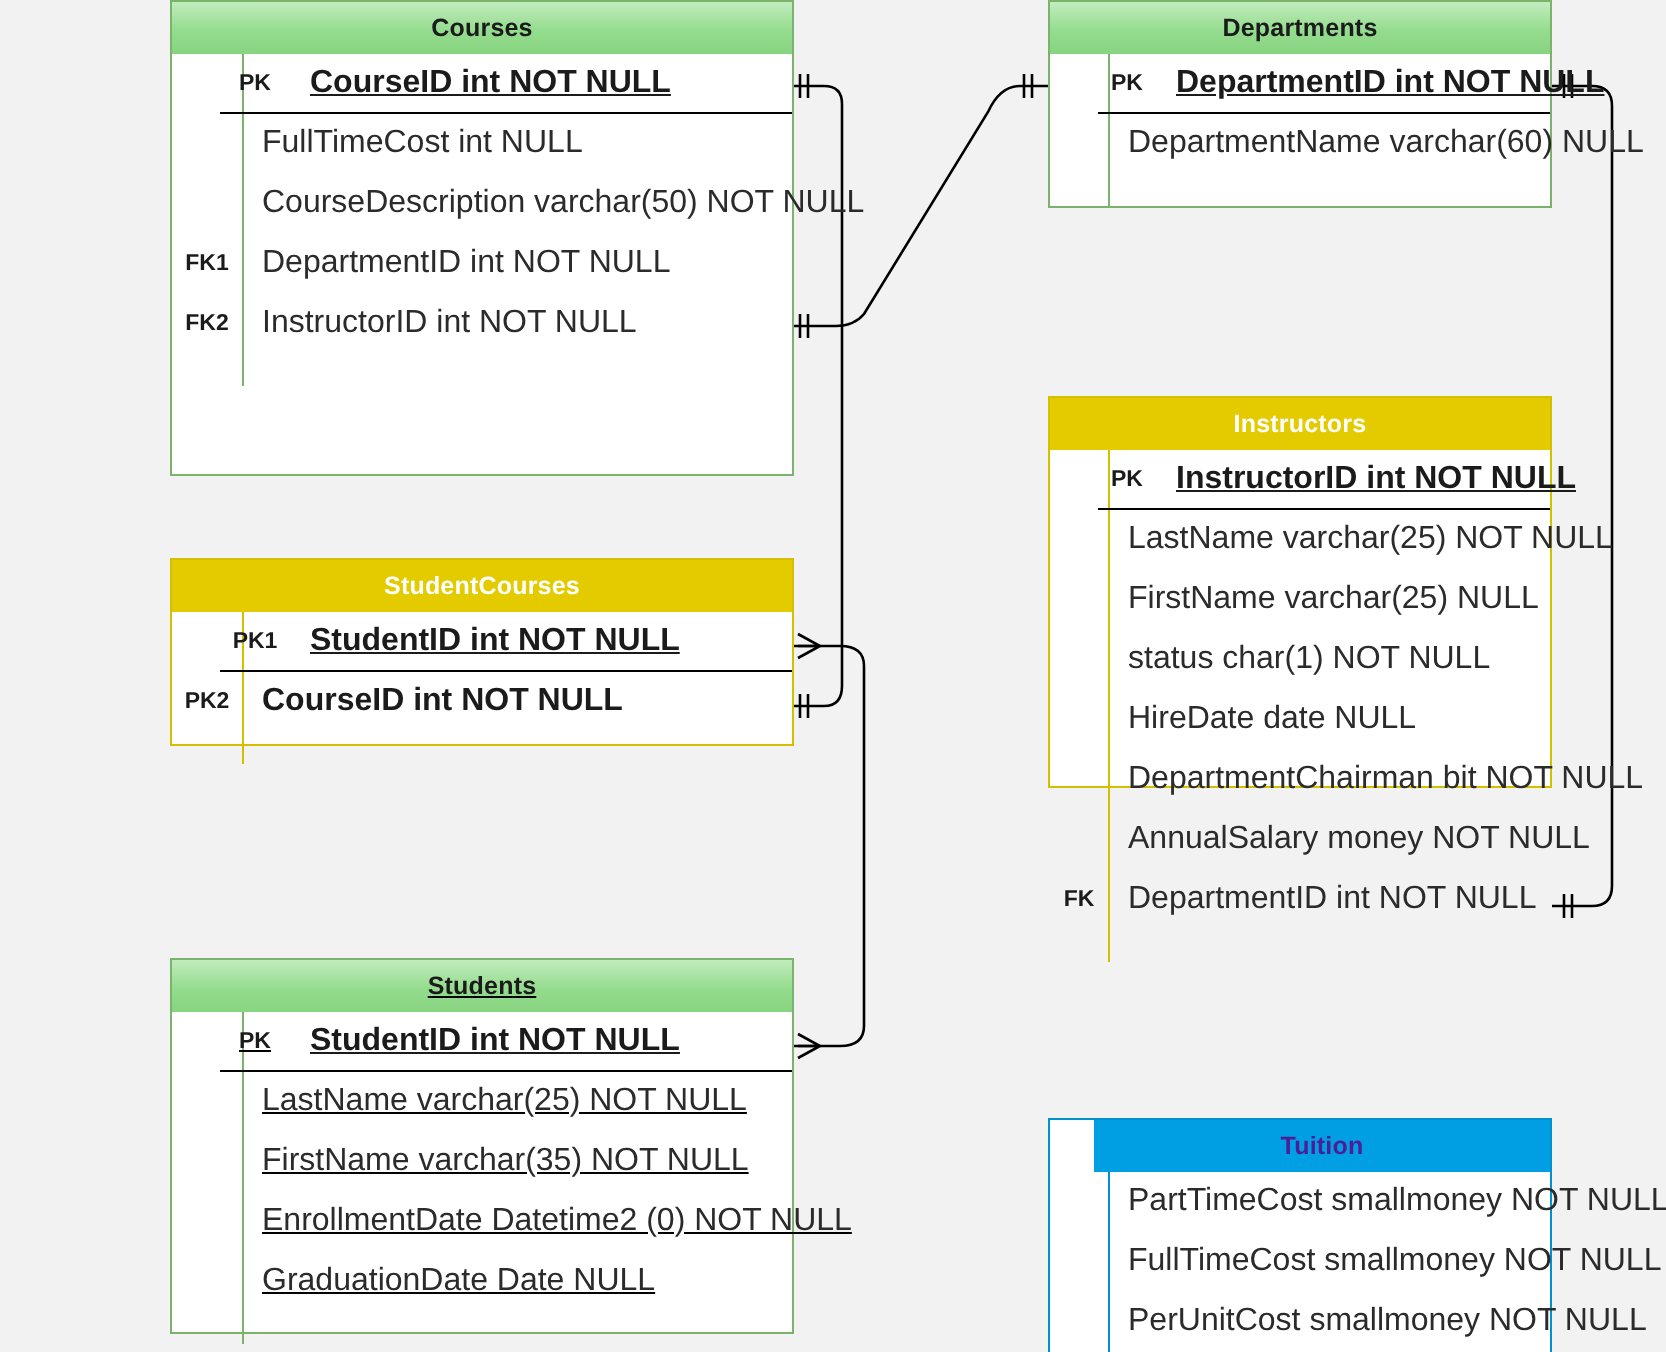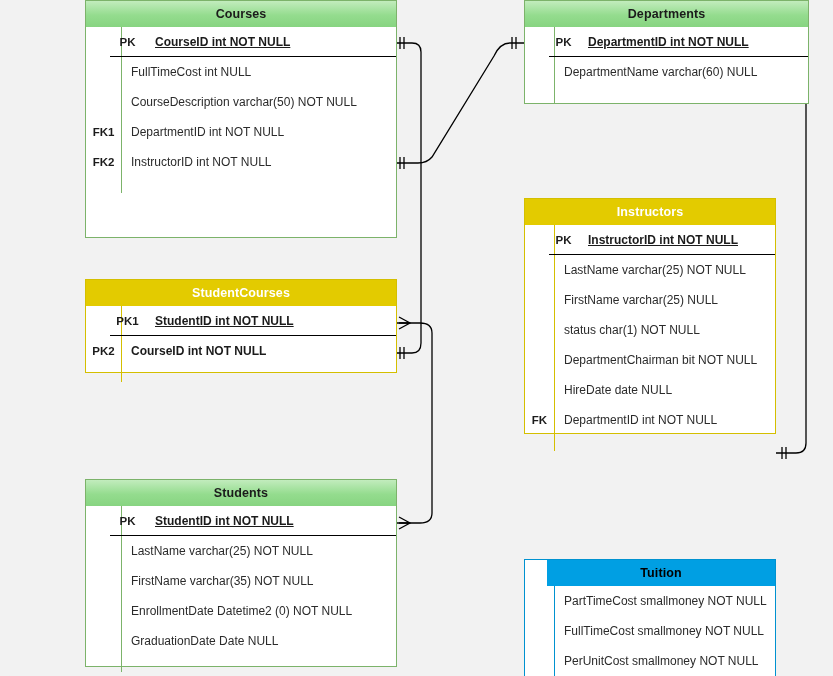--- a/index.html
+++ b/index.html
@@ -180,7 +180,7 @@
     </div>
   </div>
 
-  <div class="entity green" style="left:524px; top:0px; width:285px; height:104px;">
+  <div class="entity green" style="left:524px; top:0px; width:252px; height:104px;">
     <div class="ent-header">Departments</div>
     <div class="ent-body">
       <div class="key-col-rule" style="left:29px;"></div>

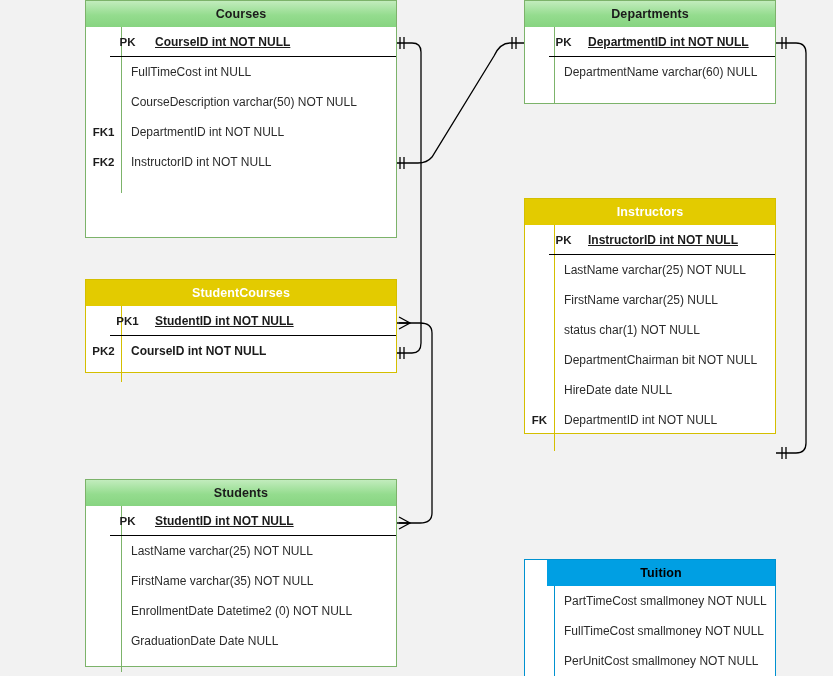--- a/index.html
+++ b/index.html
@@ -93,7 +93,7 @@
   .field {
     flex: 1 1 auto;
     padding-left: 10px;
-    font-size: 12px;
+    font-size: 16px;
     color: #2b2b2b;
     white-space: nowrap;
   }

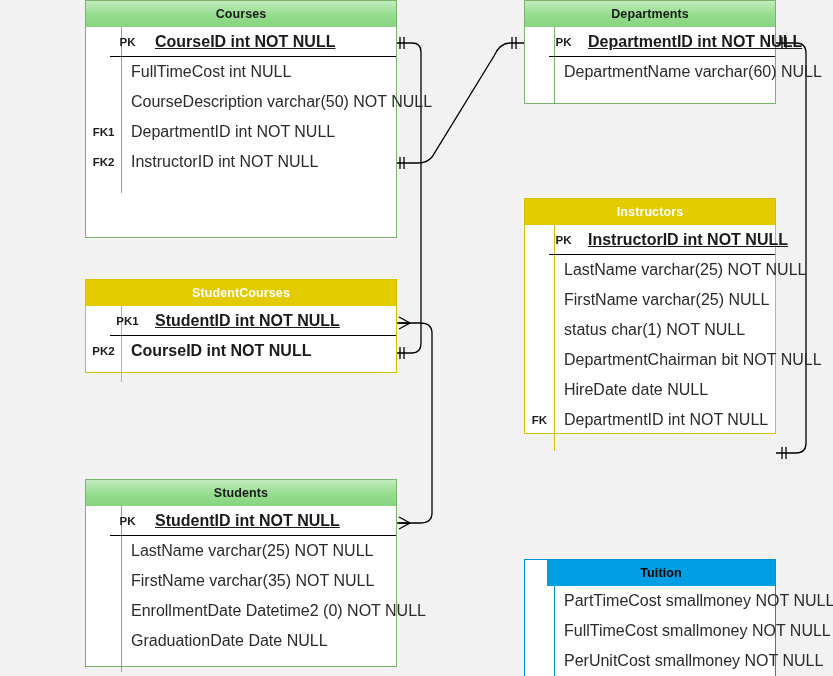--- a/index.html
+++ b/index.html
@@ -214,7 +214,7 @@
     </div>
   </div>
 
-  <div class="entity yellow" style="left:524px; top:198px; width:252px; height:236px;">
+  <div class="entity yellow" style="left:524px; top:198px; width:252px; height:196px;">
     <div class="ent-header">Instructors</div>
     <div class="ent-body">
       <div class="key-col-rule" style="left:29px;"></div>

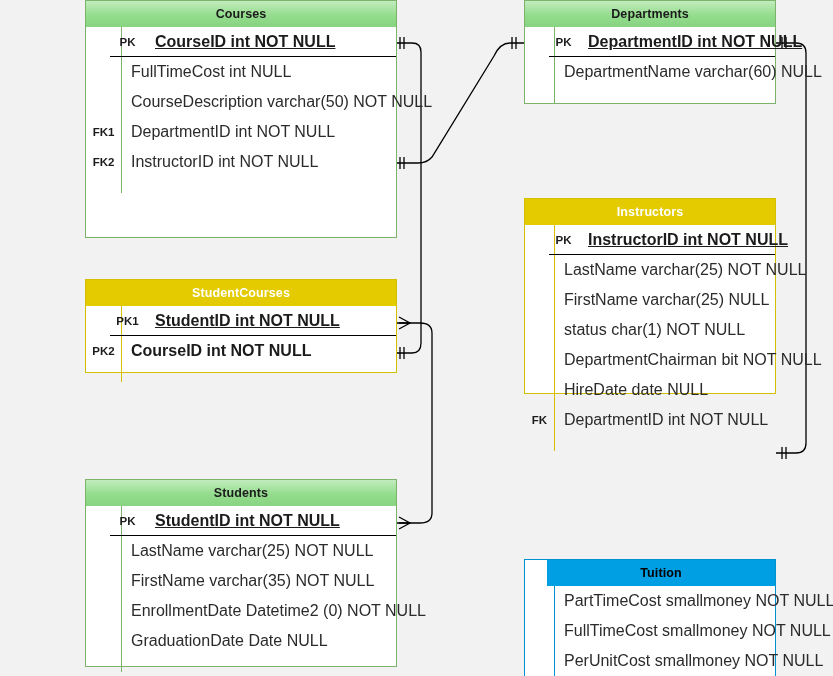--- a/index.html
+++ b/index.html
@@ -237,11 +237,11 @@
       </div>
       <div class="row">
         <div class="key" style="width:29px;flex:0 0 29px;"></div>
+        <div class="field">HireDate date NULL</div>
+      </div>
+      <div class="row">
+        <div class="key" style="width:29px;flex:0 0 29px;"></div>
         <div class="field">DepartmentChairman bit NOT NULL</div>
-      </div>
-      <div class="row">
-        <div class="key" style="width:29px;flex:0 0 29px;"></div>
-        <div class="field">HireDate date NULL</div>
       </div>
       <div class="row">
         <div class="key" style="width:29px;flex:0 0 29px;">FK</div>

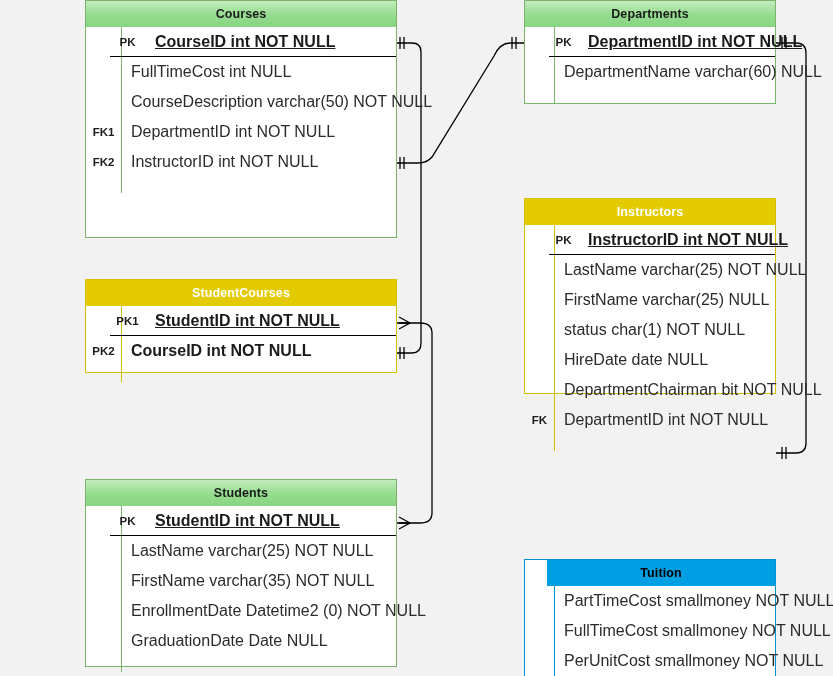--- a/index.html
+++ b/index.html
@@ -244,6 +244,10 @@
         <div class="field">DepartmentChairman bit NOT NULL</div>
       </div>
       <div class="row">
+        <div class="key" style="width:29px;flex:0 0 29px;"></div>
+        <div class="field">AnnualSalary money NOT NULL</div>
+      </div>
+      <div class="row">
         <div class="key" style="width:29px;flex:0 0 29px;">FK</div>
         <div class="field">DepartmentID int NOT NULL</div>
       </div>

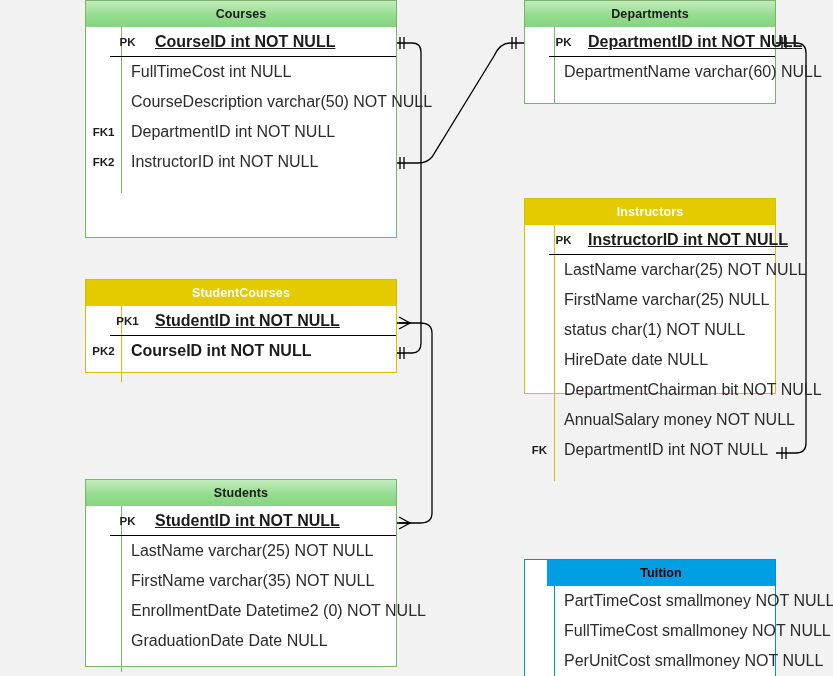--- a/index.html
+++ b/index.html
@@ -255,7 +255,7 @@
     </div>
   </div>
 
-  <div class="entity green" style="left:85px; top:479px; width:312px; height:188px;">
+  <div class="entity green" style="left:85px; top:479px; width:312px; height:188px;text-decoration:underline;">
     <div class="ent-header">Students</div>
     <div class="ent-body">
       <div class="key-col-rule" style="left:35px;"></div>

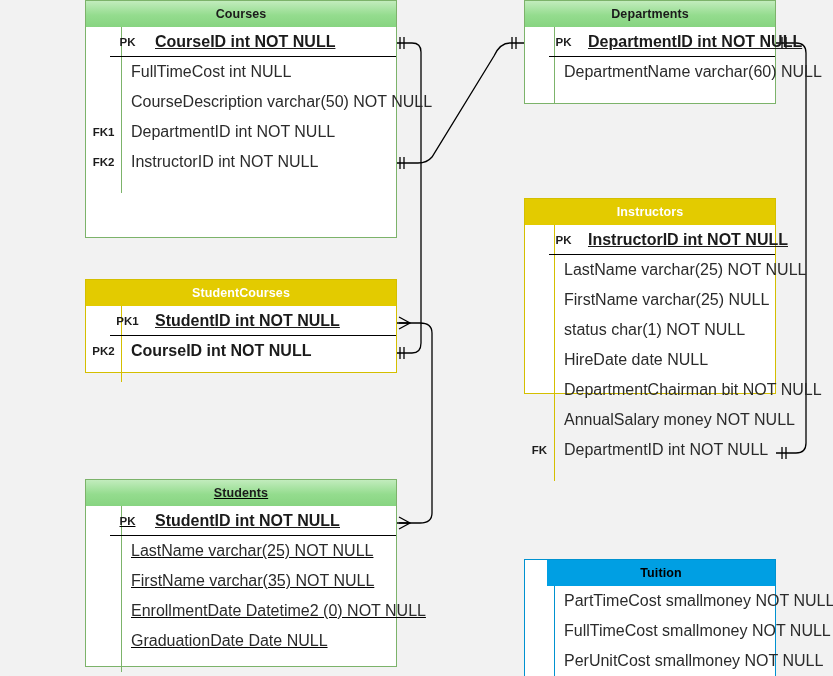--- a/index.html
+++ b/index.html
@@ -58,7 +58,7 @@
   }
   .blue .ent-header {
     background: #009fe3;
-    color: #000000;
+    color: #4c1d95;
     margin-left: 22px;
   }
 

